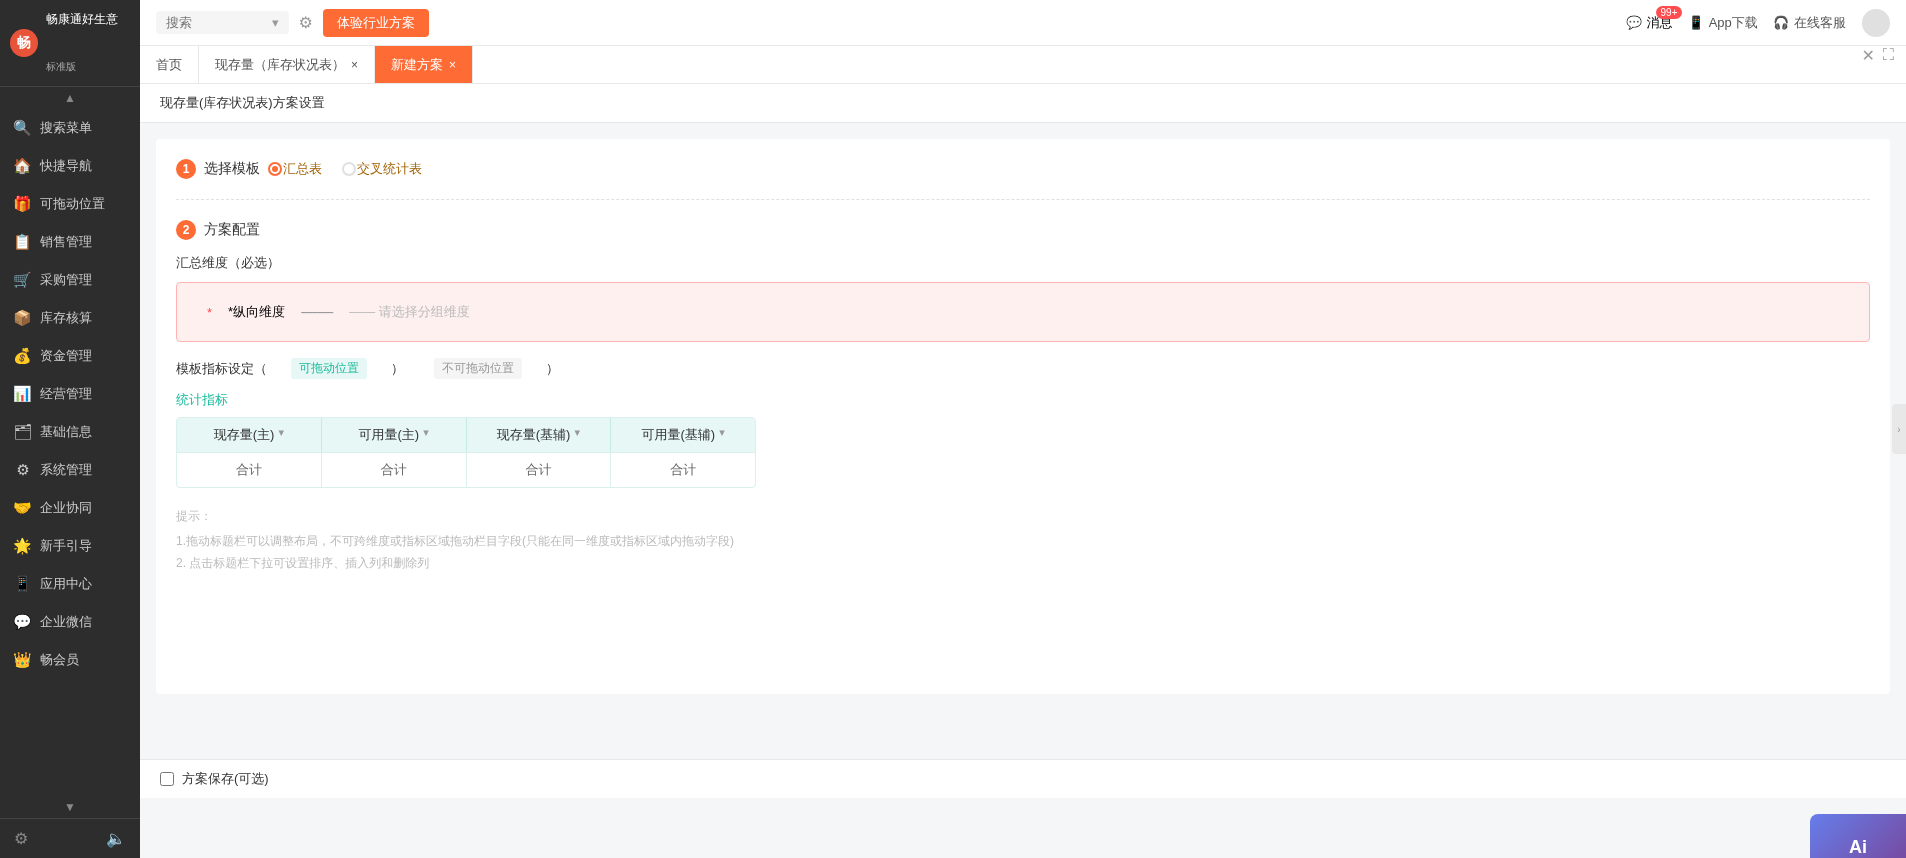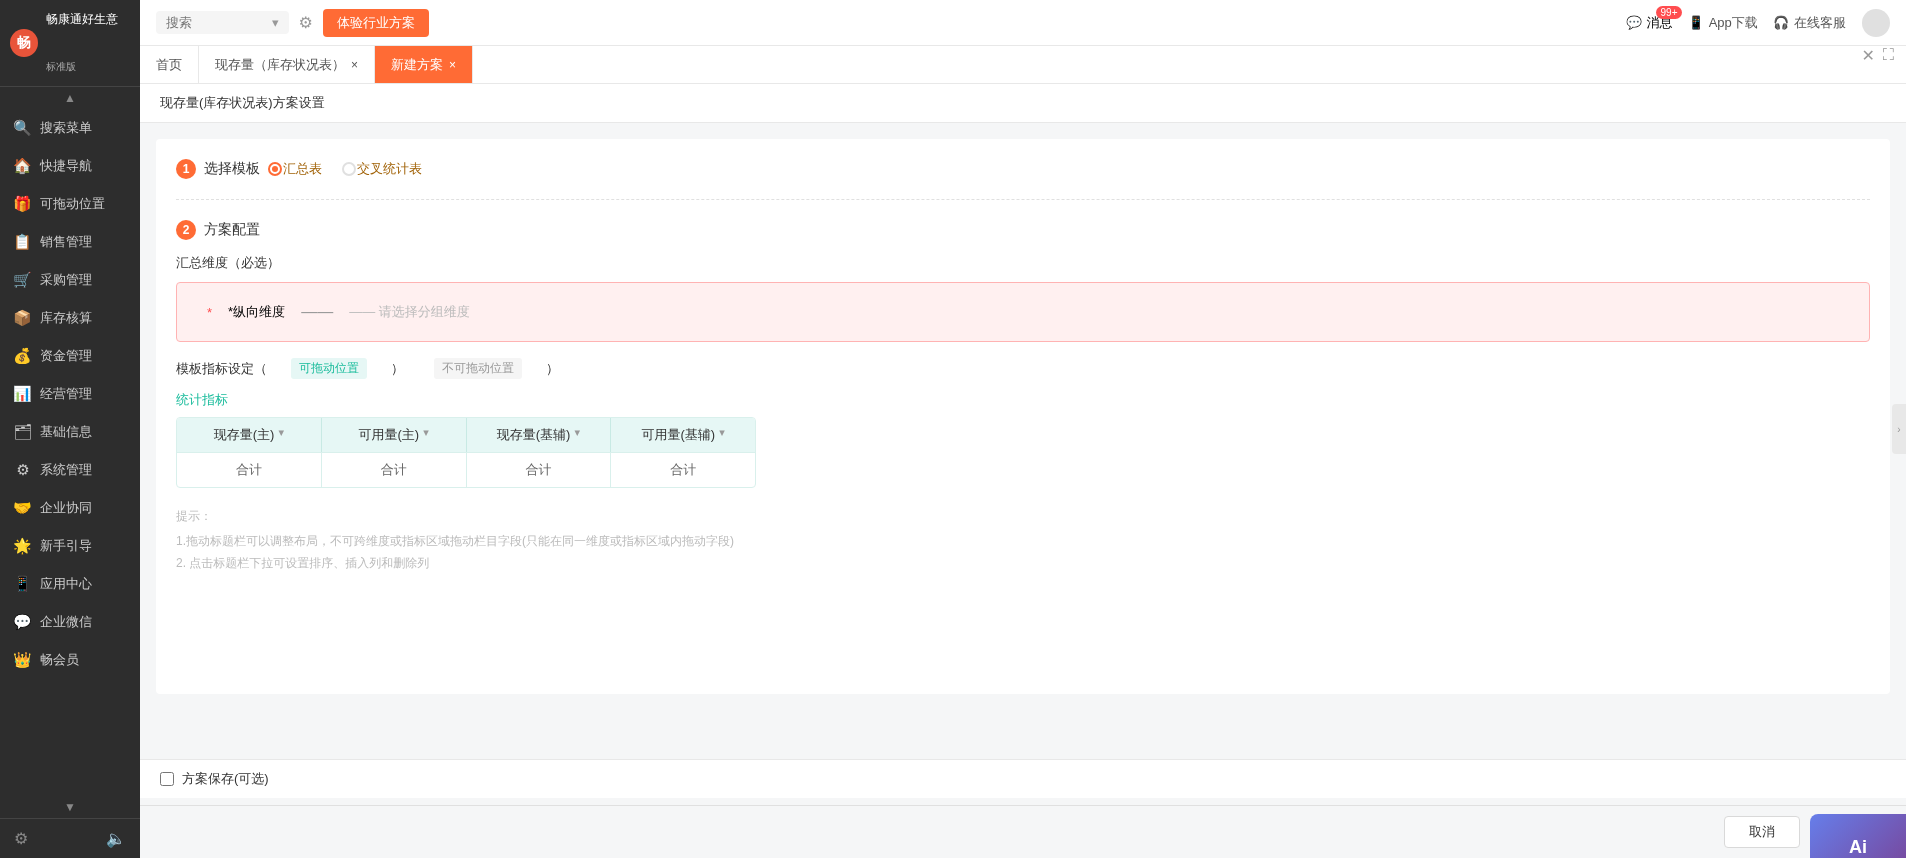--- a/index.html
+++ b/index.html
@@ -511,10 +511,6 @@
     <label class="save-label">方案保存(可选)</label>
   </div>
 
-  <div class="footer-bar">
-    <button class="btn-cancel">取消</button>
-    <button class="btn-query">查询</button>
-  </div>
 </div>
 
 <div class="ai-badge">

